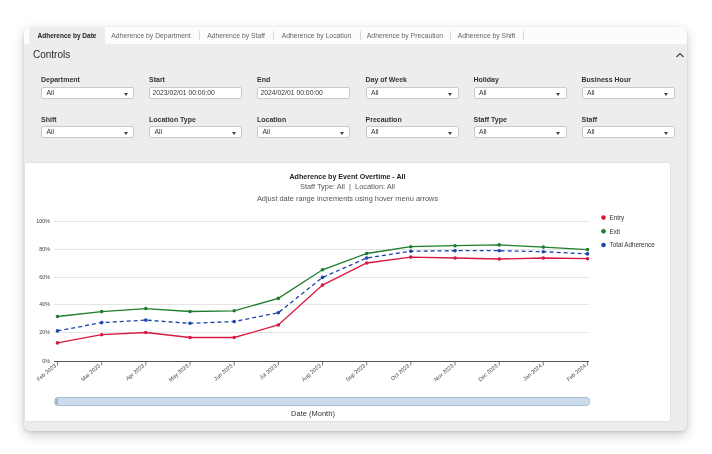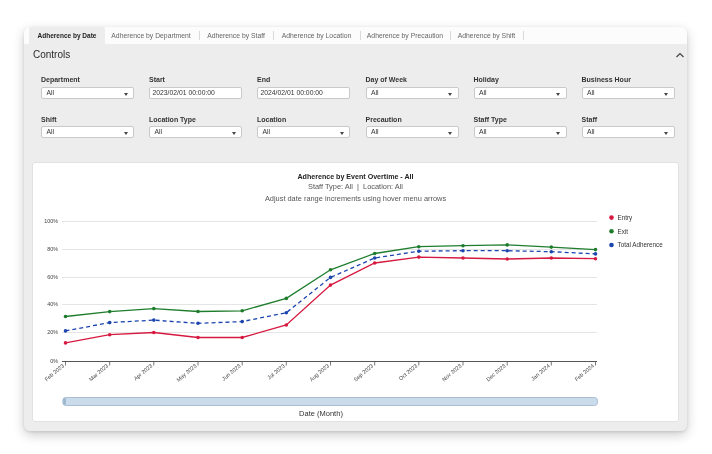--- a/index.html
+++ b/index.html
@@ -16,7 +16,7 @@
   .fbox{position:absolute;box-sizing:border-box;width:93px;height:12px;background:#fff;border:1px solid #c9c9c9;border-radius:2px;
         font-size:6.8px;color:#333;line-height:10px;padding-left:4.5px;}
   .fbox .arr{position:absolute;right:5.5px;top:4.5px;width:0;height:0;border-left:2.5px solid transparent;border-right:2.5px solid transparent;border-top:3px solid #444;}
-  .chartpanel{position:absolute;box-sizing:border-box;left:8px;top:135px;width:647px;height:260px;background:#ffffff;border:1px solid #e2e2e2;border-radius:3px;}
+  .chartpanel{position:absolute;box-sizing:border-box;left:0;top:135px;width:647px;height:260px;background:#ffffff;border:1px solid #e2e2e2;border-radius:3px;}
 </style>
 </head>
 <body>

